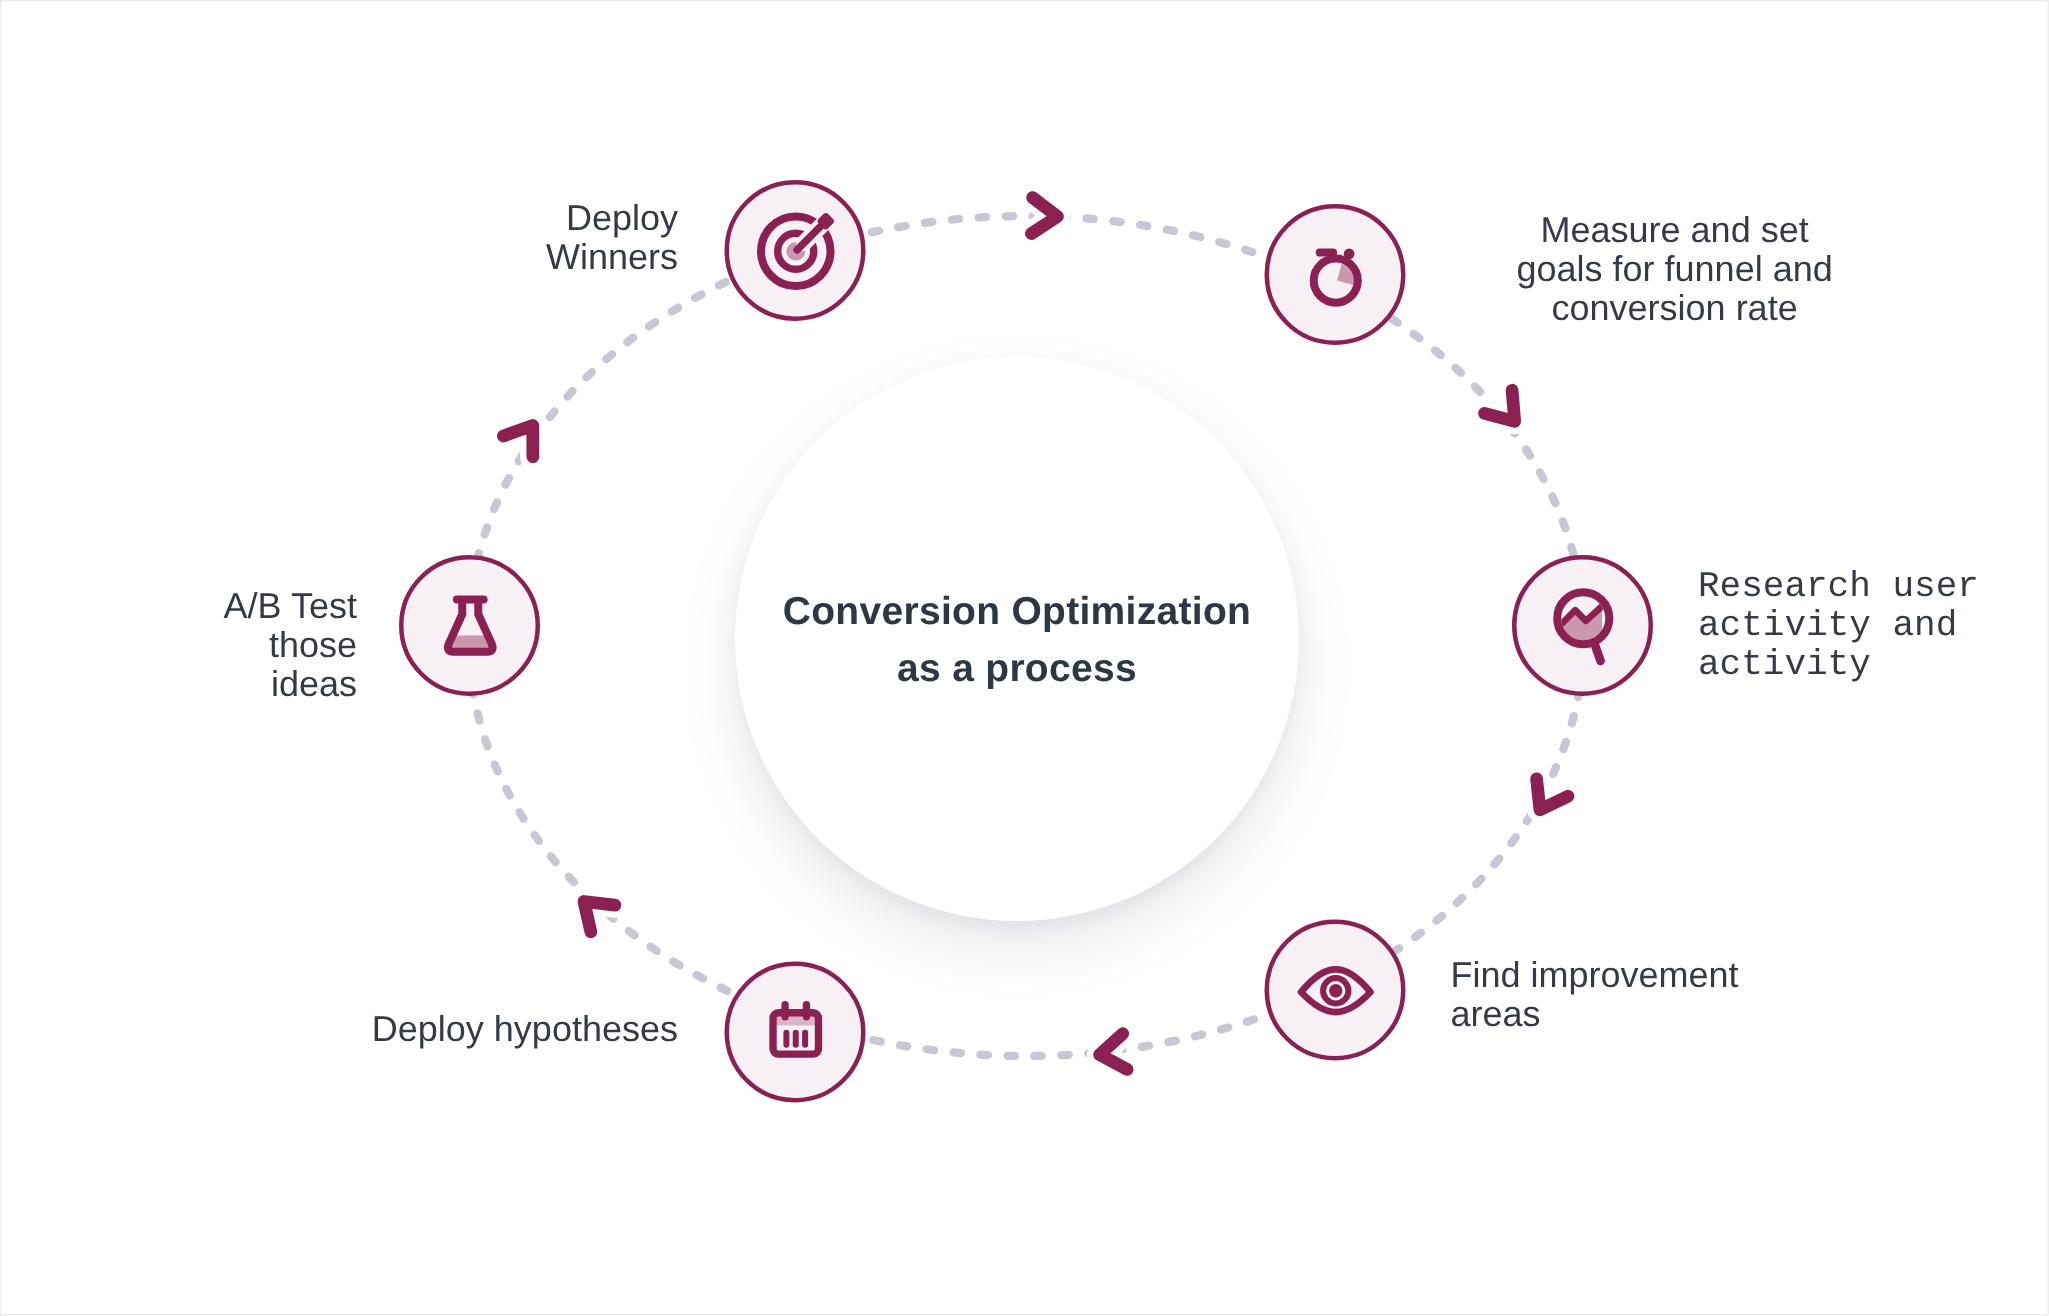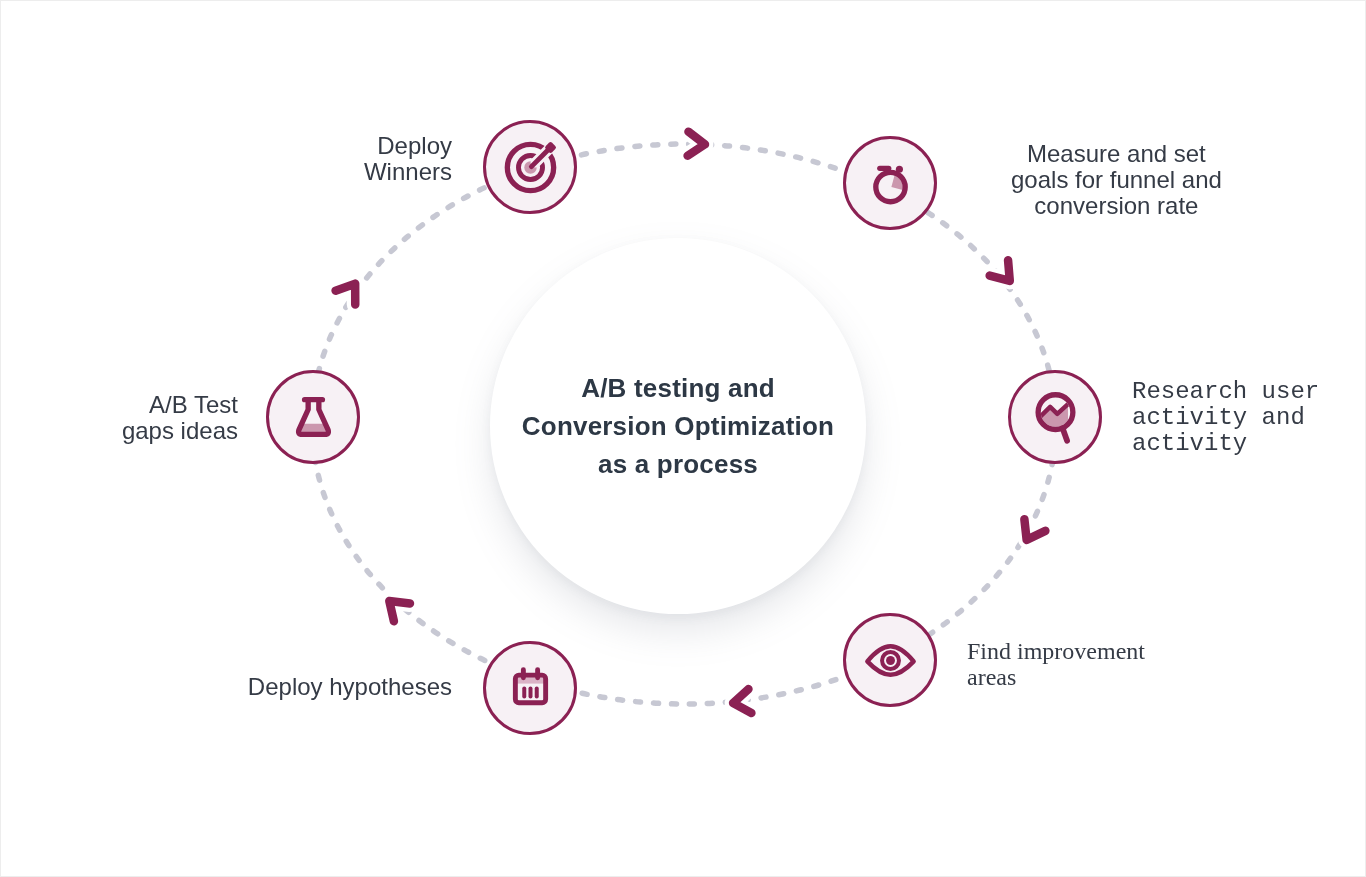--- a/index.html
+++ b/index.html
@@ -86,7 +86,6 @@
 
   <div class="center-circle">
     <div class="center-title">
-      <span class="ln">A/B testing and</span>
       <span class="ln">Conversion Optimization</span>
       <span class="ln">as a process</span>
     </div>

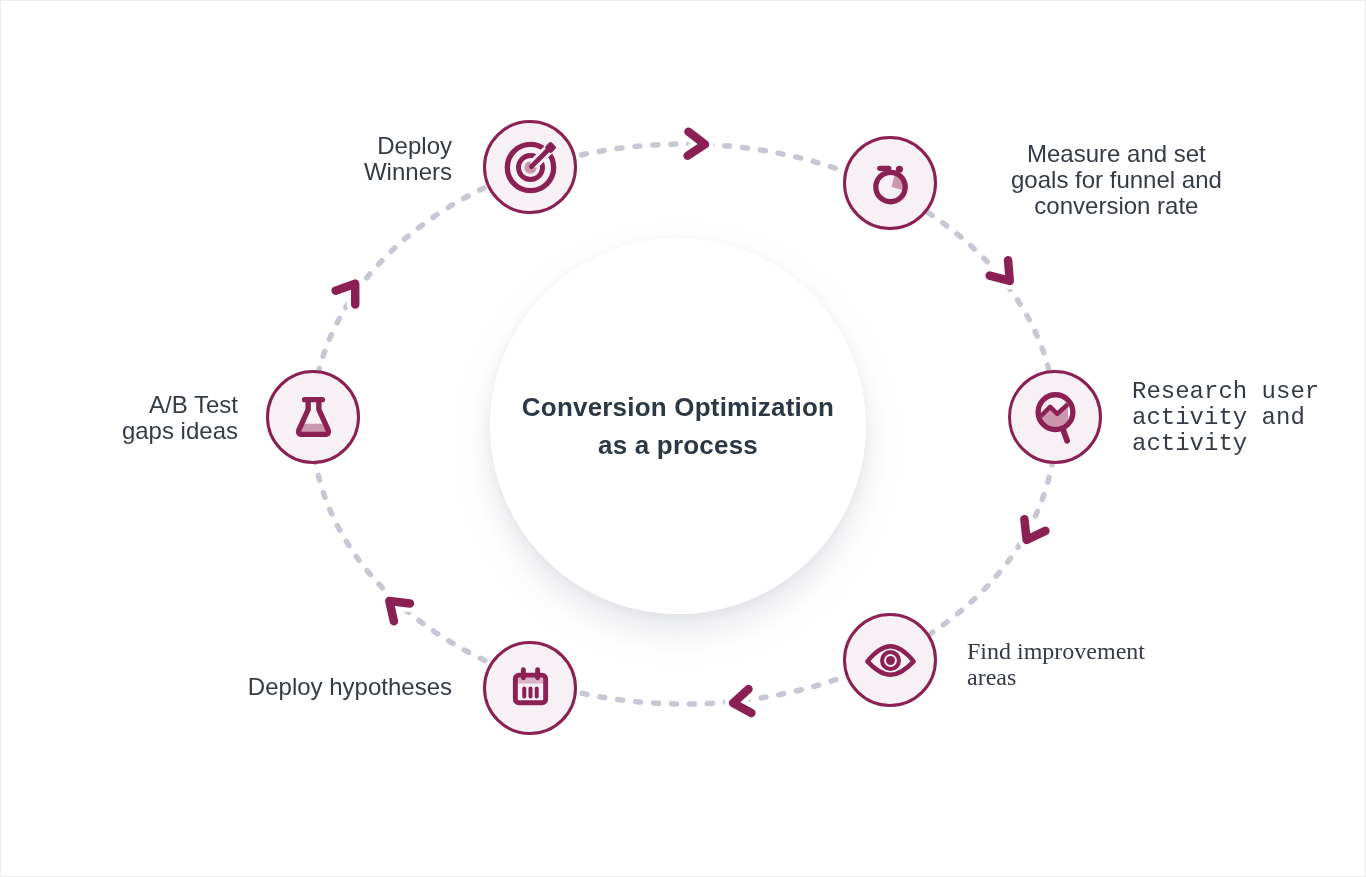--- a/index.html
+++ b/index.html
@@ -178,7 +178,7 @@
 
   <div class="step-label label-abtest">
     <span class="ln">A/B Test</span>
-    <span class="ln">gaps ideas</span>
+    <span class="ln">those ideas</span>
   </div>
 
   <div class="step-label label-deploy">

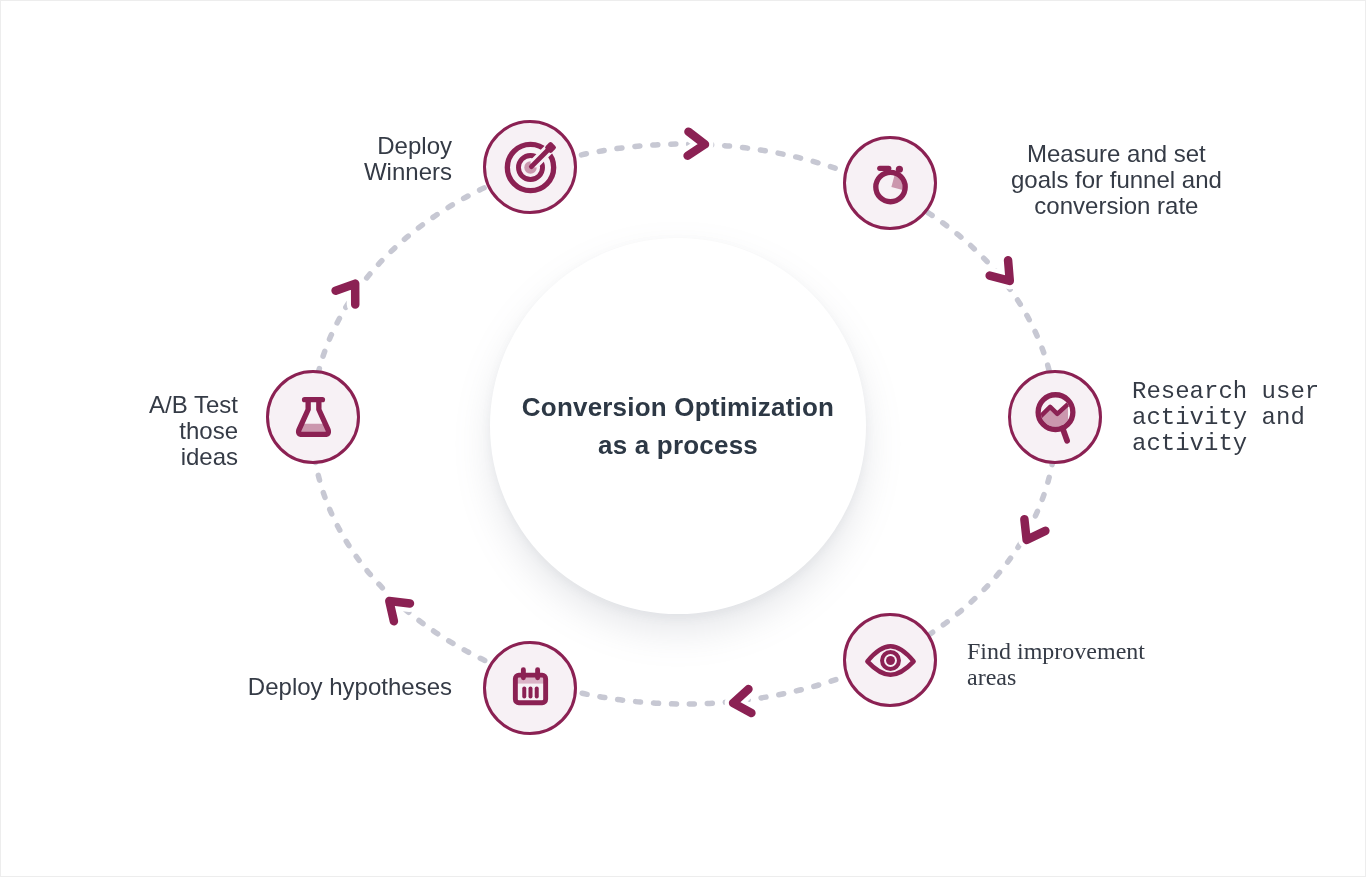--- a/index.html
+++ b/index.html
@@ -44,7 +44,7 @@
   .step-label .ln{display:block;}
   .label-measure {left:967px;top:141px;text-align:center;margin-left:44px;}
   .label-research{left:1132px;top:379px;text-align:left;font-family:Liberation Mono, monospace;}
-  .label-find    {left:967px;top:638px;text-align:left;font-family:Liberation Serif, serif;}
+  .label-find    {left:967px;top:638px;text-align:left;}
   .label-develop {left:238px;top:674px;width:214px;text-align:right;}
   .label-abtest  {left:118px;top:392px;width:120px;text-align:right;}
   .label-deploy  {left:340px;top:133px;width:112px;text-align:right;}

